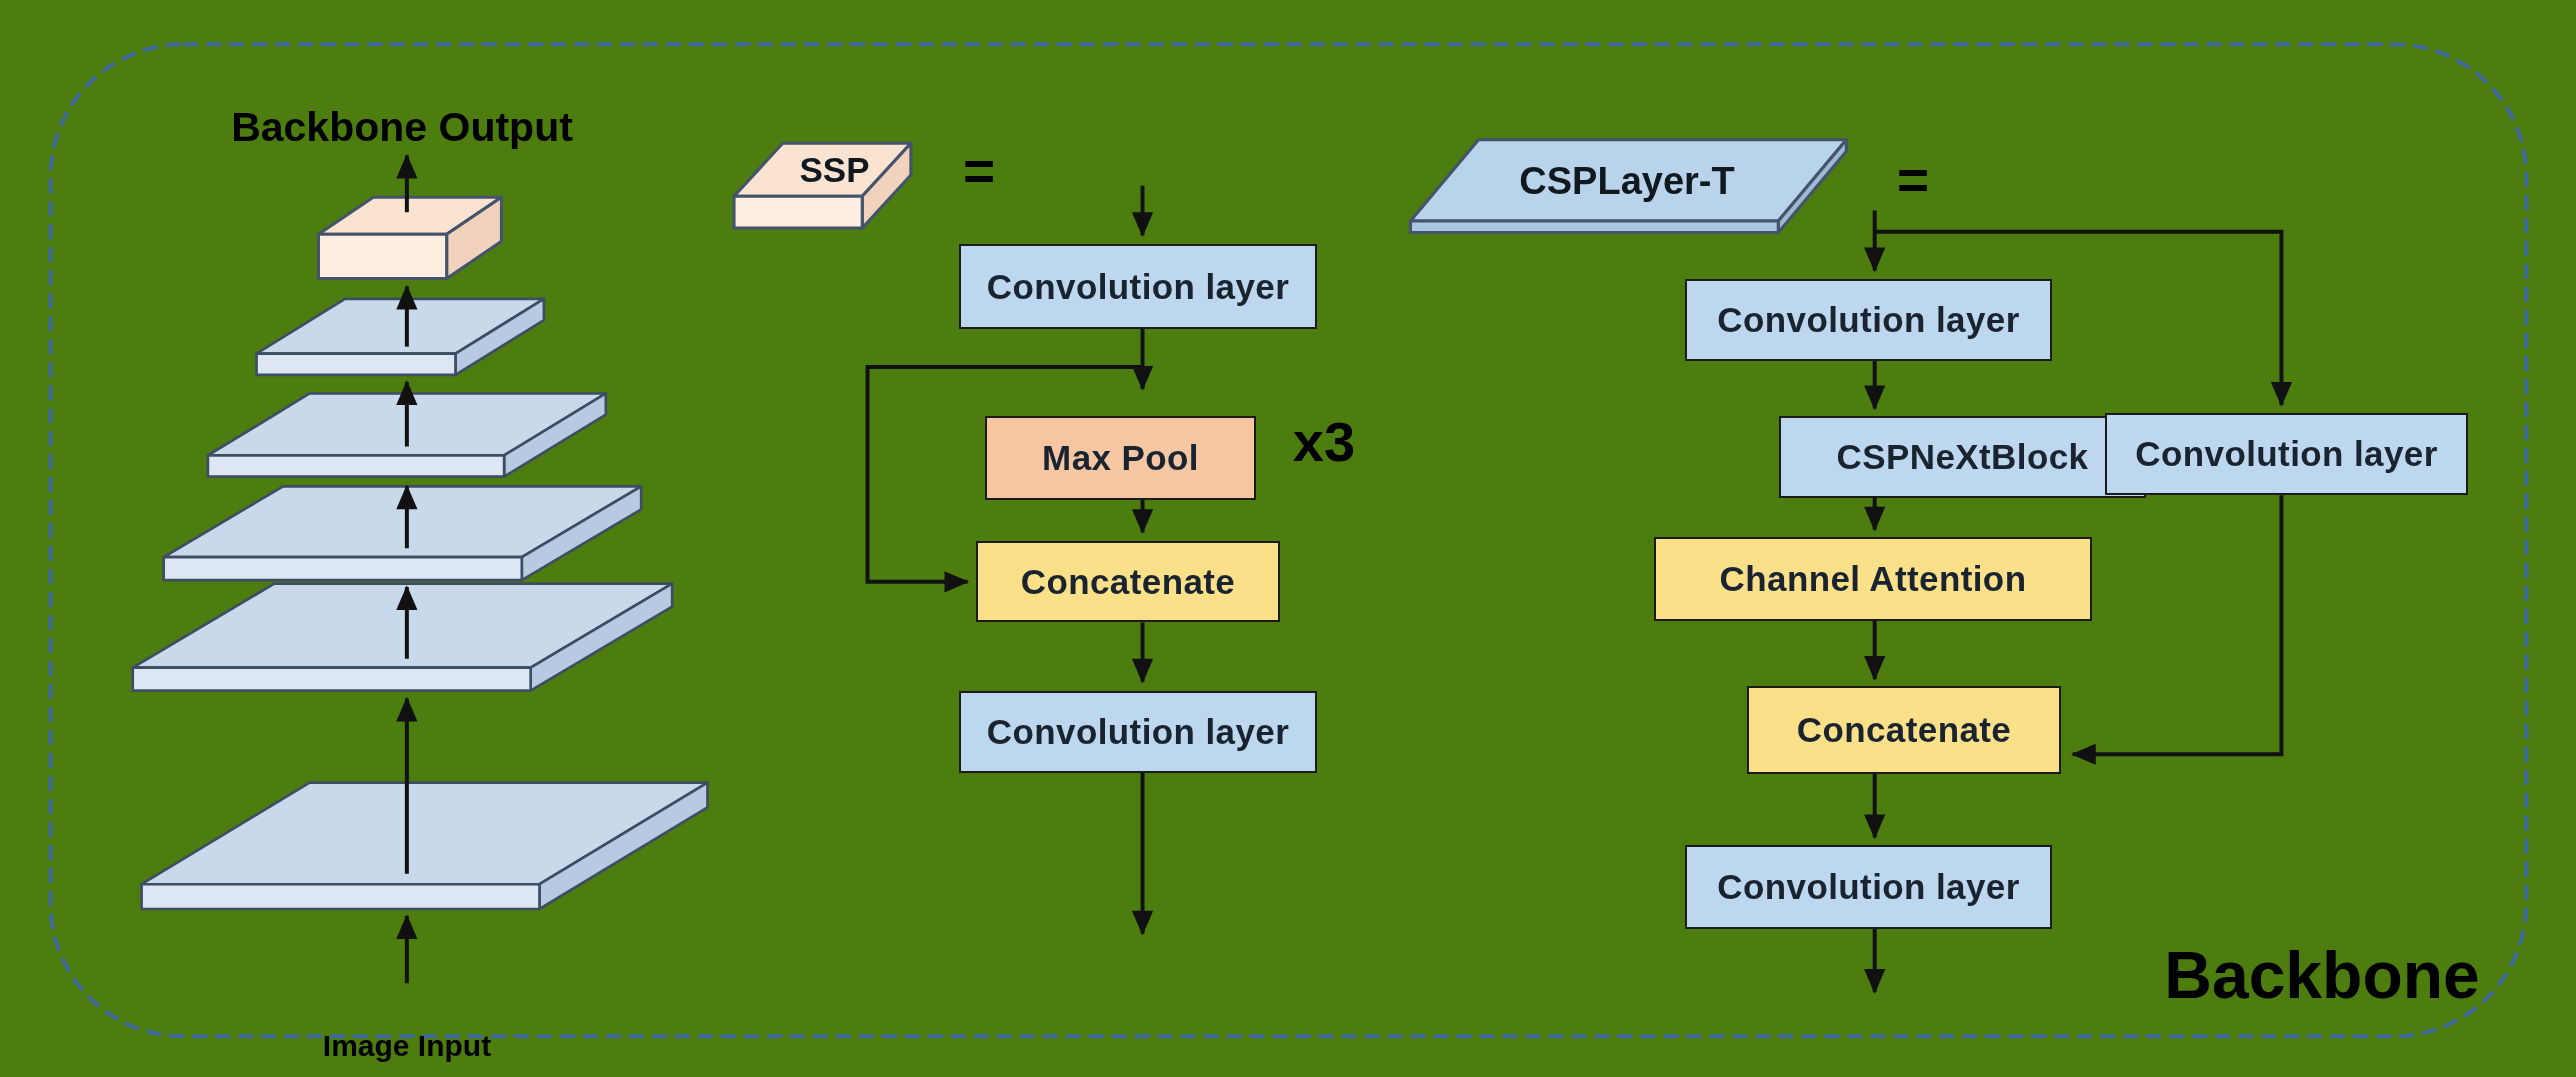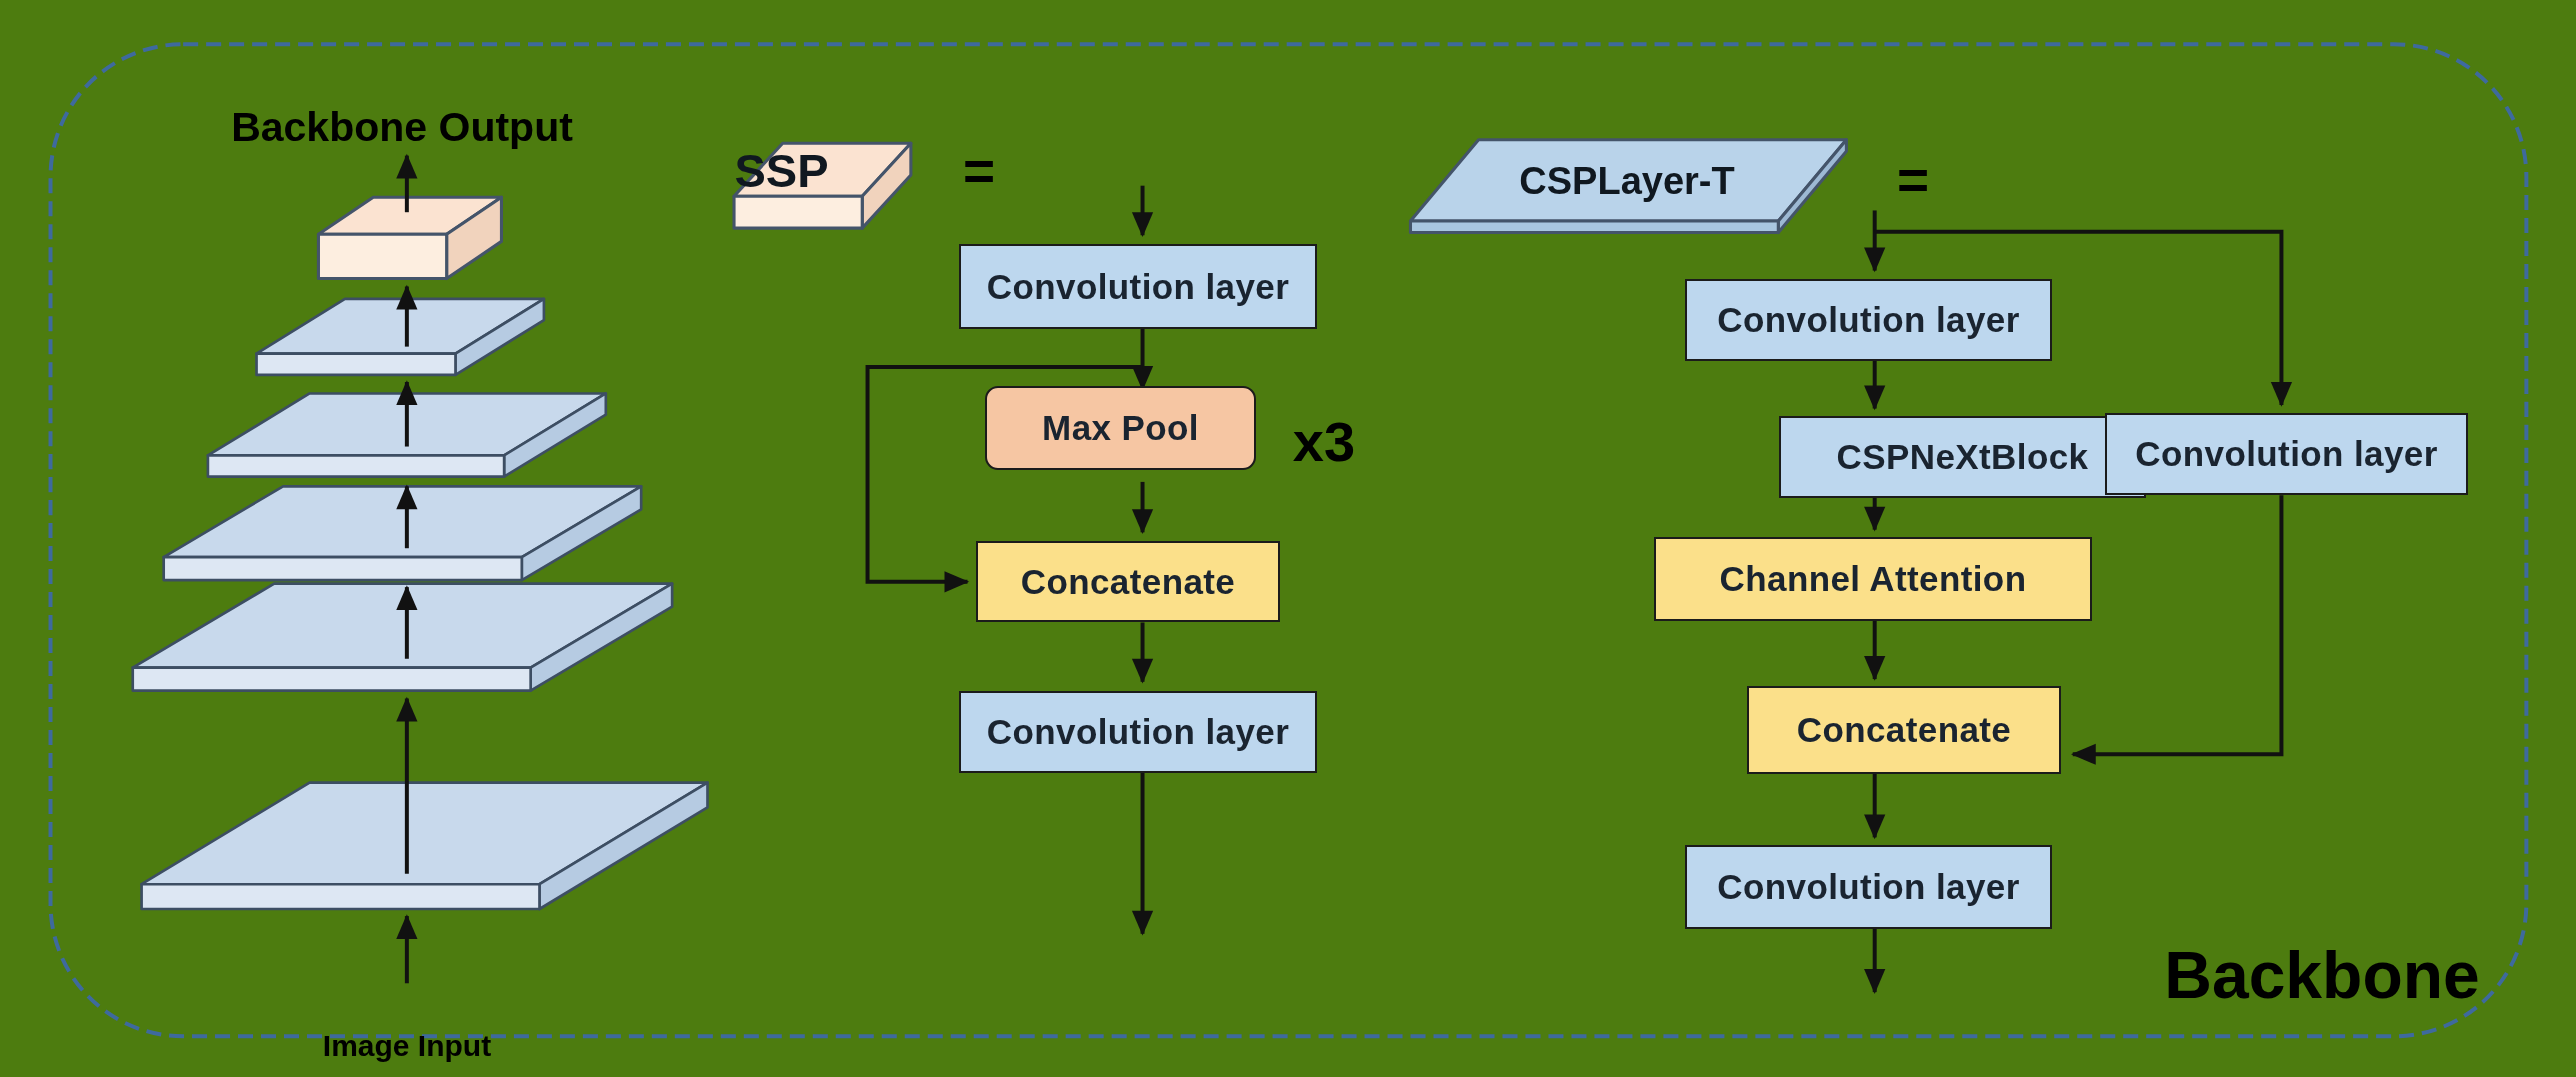--- a/index.html
+++ b/index.html
@@ -123,7 +123,7 @@
 
   <div class="lbl" style="left:186px;top:1021px;width:442px;height:50px;font-size:30px;">Image Input</div>
 
-  <div class="lbl shape-lbl" style="left:711px;top:147px;width:141px;height:46px;font-size:47px;">SSP</div>
+  <div class="lbl shape-lbl" style="left:764px;top:147px;width:141px;height:46px;font-size:35px;">SSP</div>
 
   <div class="lbl" style="left:939px;top:140px;width:80px;height:62px;font-size:55px;">=</div>
 

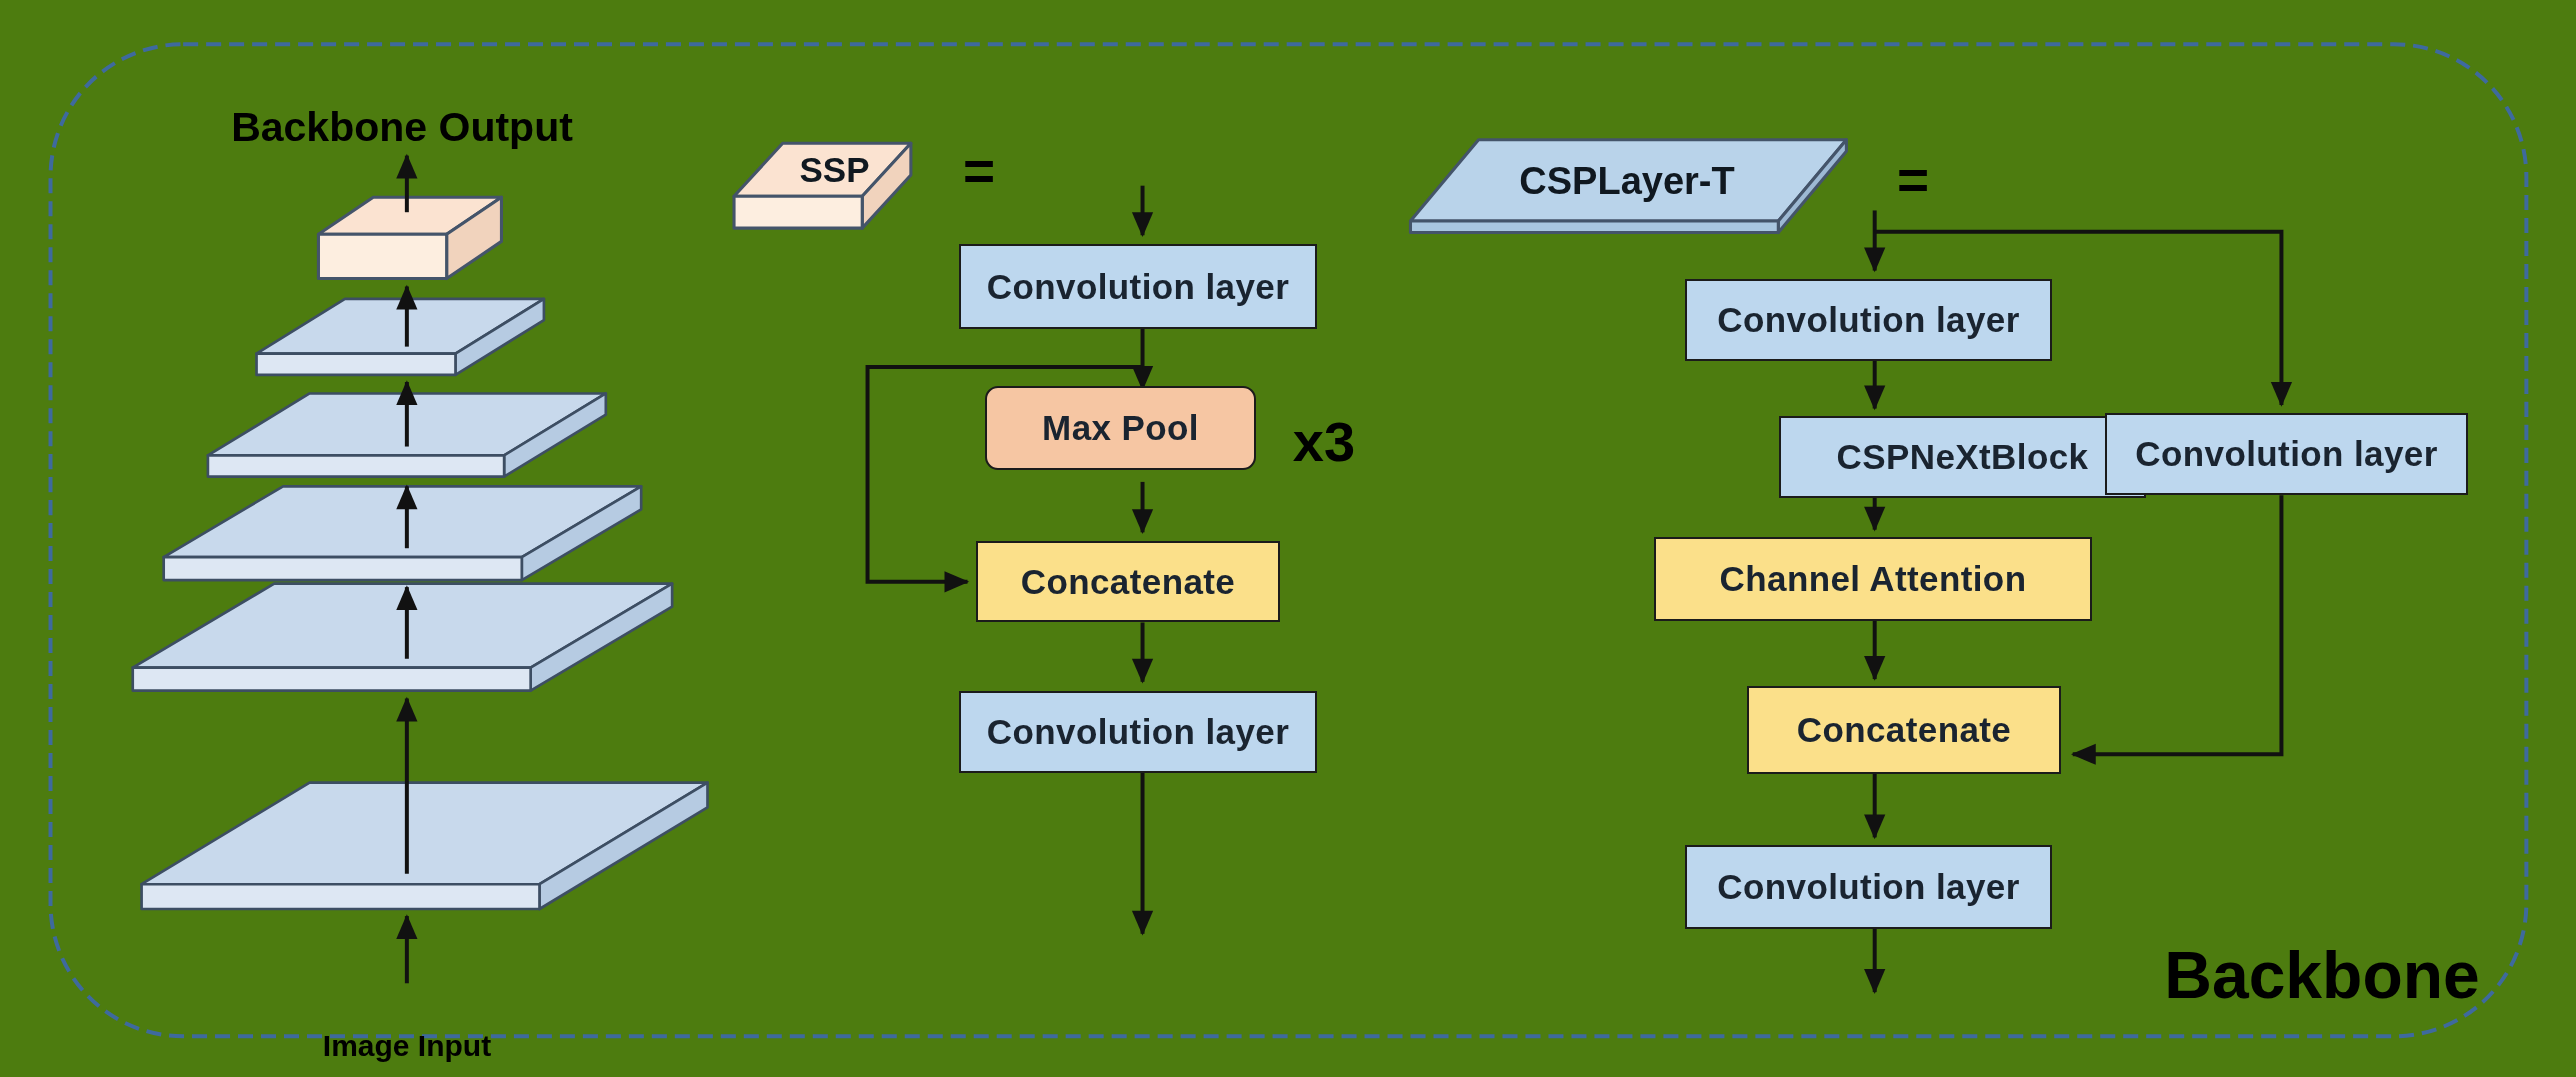--- a/index.html
+++ b/index.html
@@ -136,7 +136,7 @@
   <div class="lbl" style="left:2114px;top:946px;width:416px;height:57px;font-size:66px;">Backbone</div>
 
   <div class="node blue" style="left:959px;top:244px;width:358px;height:85px;">Convolution layer</div>
-  <div class="node salmon" style="left:985px;top:386px;width:271px;height:84px;border-radius:13px;">Max Pool</div>
+  <div class="node salmon" style="left:985px;top:416px;width:271px;height:84px;">Max Pool</div>
   <div class="node yellow" style="left:976px;top:541px;width:304px;height:81px;">Concatenate</div>
   <div class="node blue" style="left:959px;top:691px;width:358px;height:82px;">Convolution layer</div>
 

